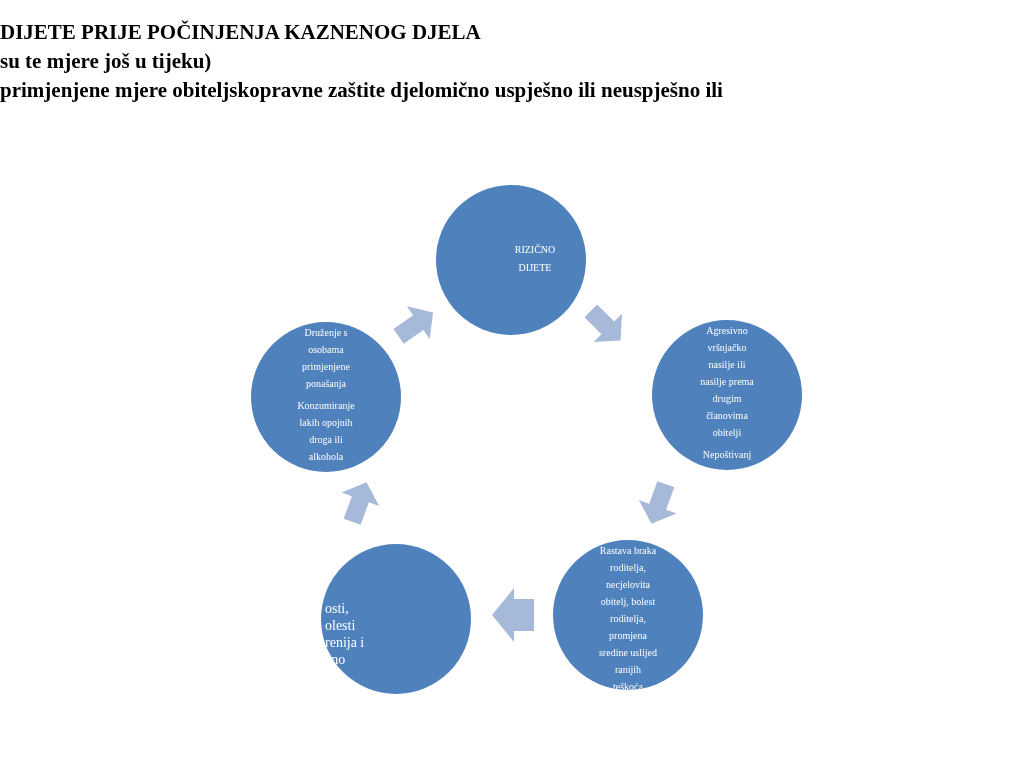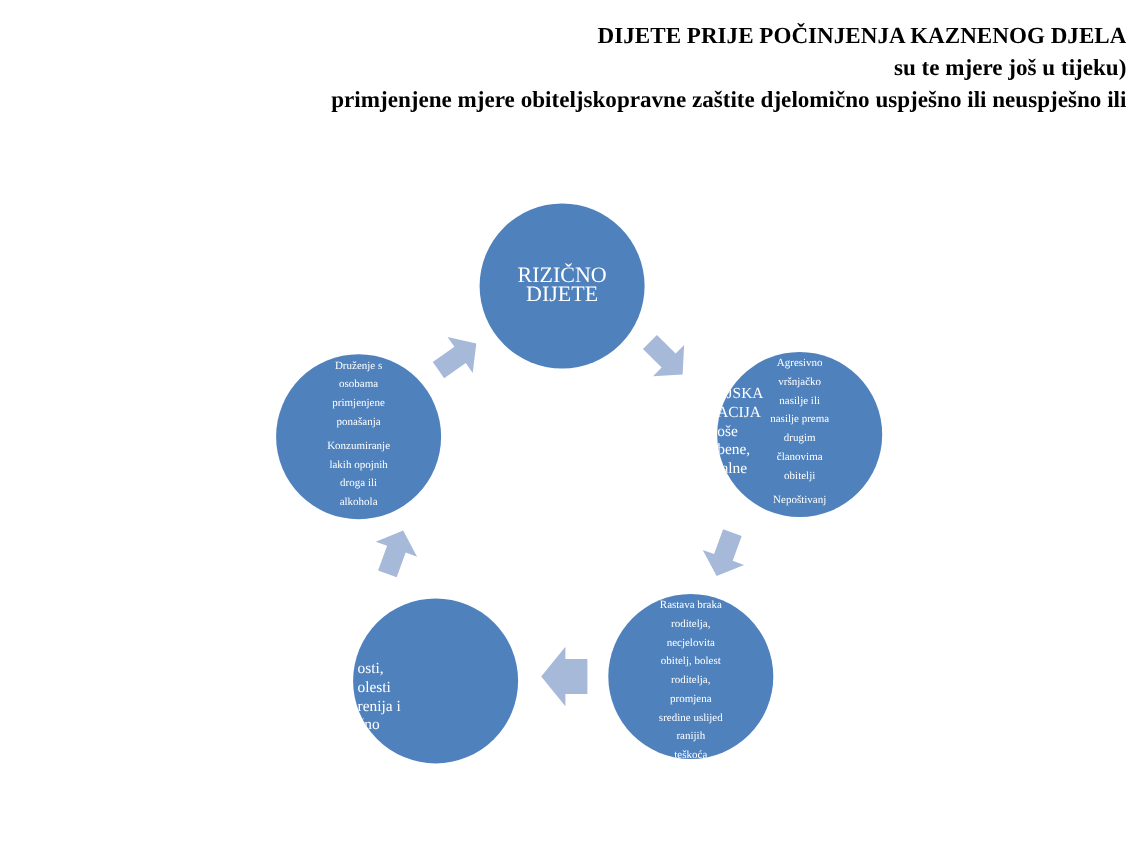--- a/index.html
+++ b/index.html
@@ -4,7 +4,7 @@
   <style>
     html, body { margin:0; padding:0; background:#ffffff; }
     body { width:1024px; height:768px; position:relative; overflow:hidden; font-family:"Liberation Serif", serif; }
-    .title { position:absolute; left:0; top:18px; width:1024px; text-align:right; font-weight:bold; color:#000; font-size:21px; line-height:29px; }
+    .title { position:absolute; left:0; top:18px; width:1024px; text-align:left; font-weight:bold; color:#000; font-size:21px; line-height:29px; }
     .title .line { display:block; }
     .circle { position:absolute; width:150px; height:150px; border-radius:50%; background:#4f81bd; color:#fff; overflow:visible; }
     .circle .txt { position:absolute; left:0; width:150px; text-align:center; font-size:10px; line-height:17px; }

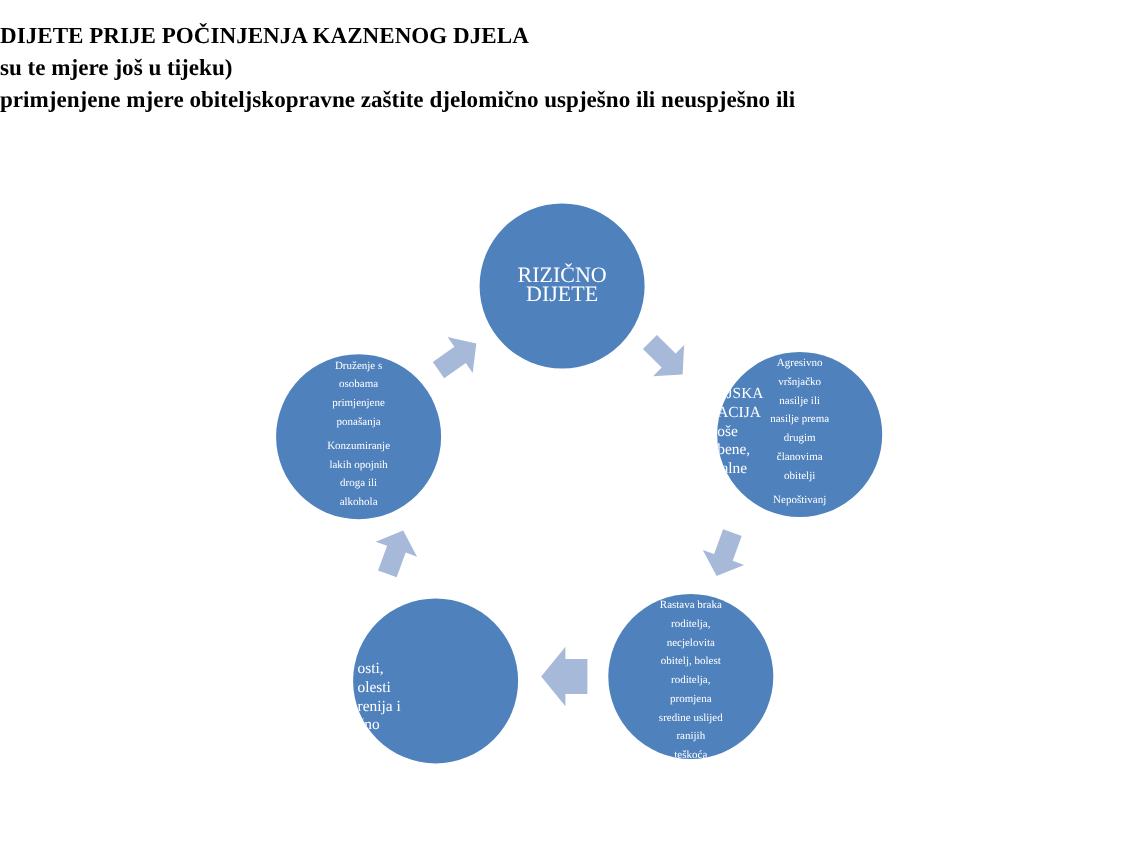--- a/index.html
+++ b/index.html
@@ -23,7 +23,7 @@
 </div>
 
 <div class="circle" style="left:436px; top:185px;">
-  <div class="txt" style="top:56px; font-size:20px; line-height:18px;">
+  <div class="txt" style="top:56px; font-size:10px; line-height:18px;padding-left:24px;">
     <div>RIZIČNO</div>
     <div>DIJETE</div>
   </div>

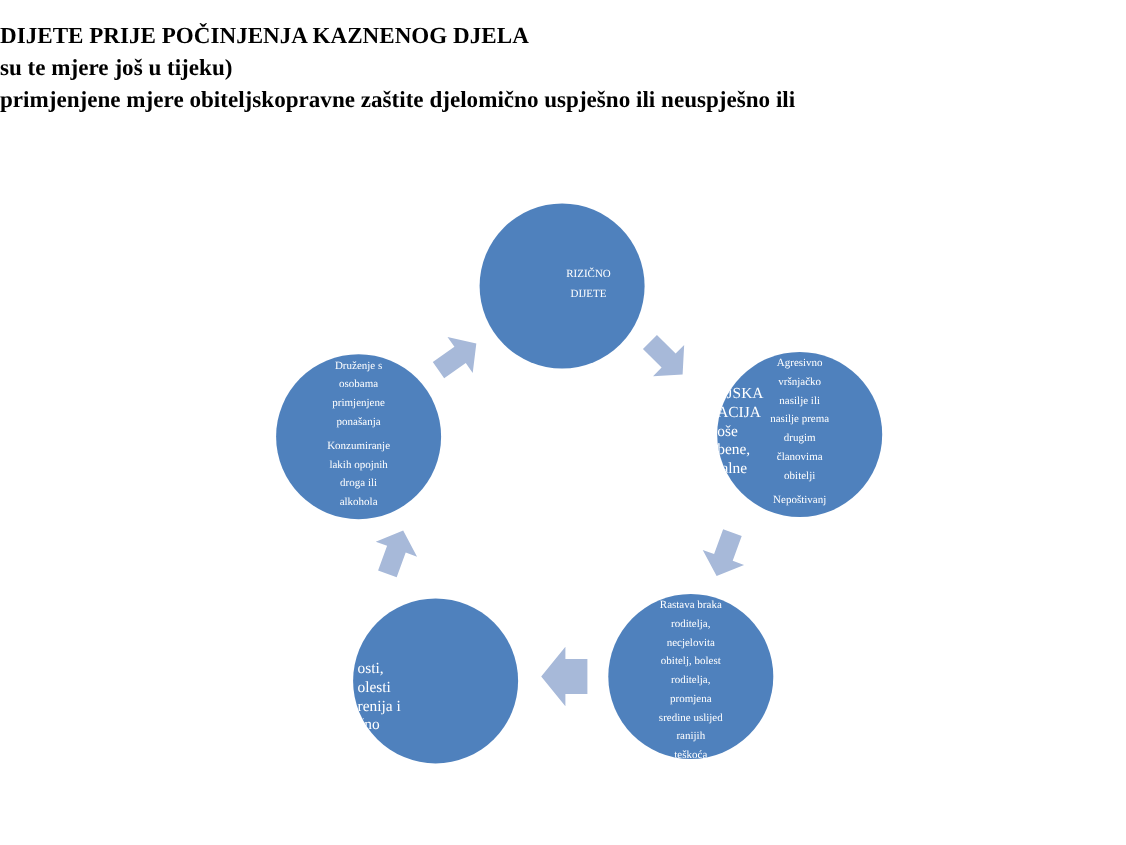--- a/index.html
+++ b/index.html
@@ -40,13 +40,6 @@
       <div>članovima</div>
       <div>obitelji</div>
       <div style="margin-top:5px;">Nepoštivanj</div>
-    </div>
-    <div class="overflow" style="left:0px; top:30px; line-height:17px;">
-      <div>LJSKA</div>
-      <div>ACIJA</div>
-      <div>oše</div>
-      <div>bene,</div>
-      <div>ialne</div>
     </div>
   </div>
 </div>

